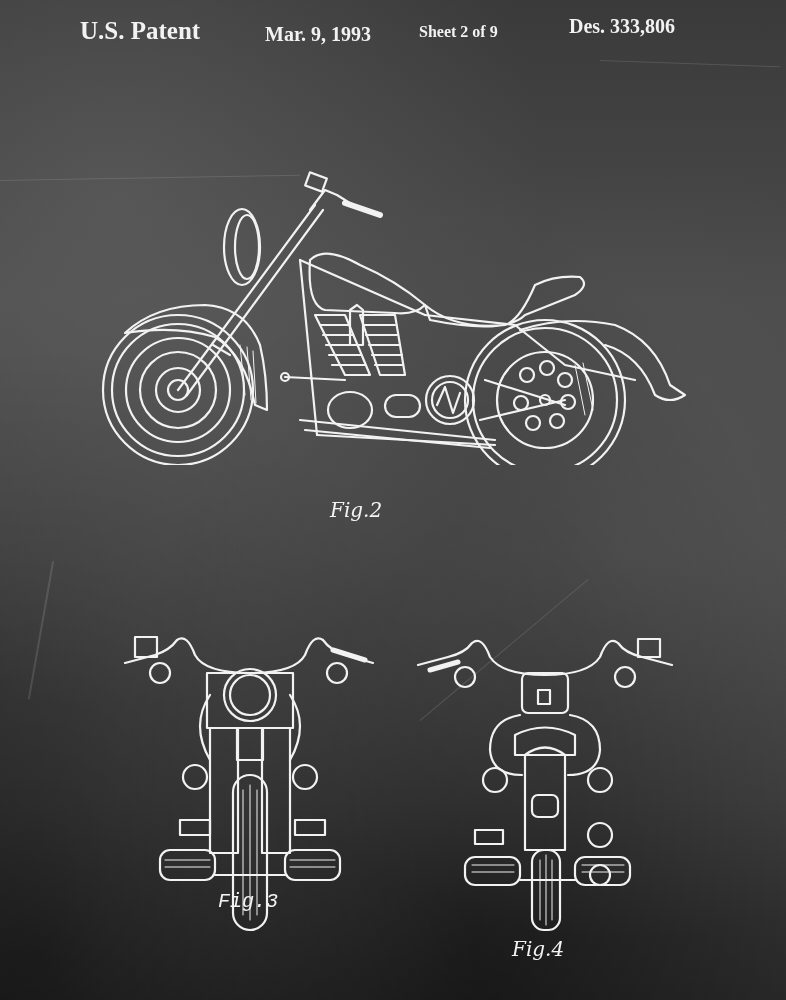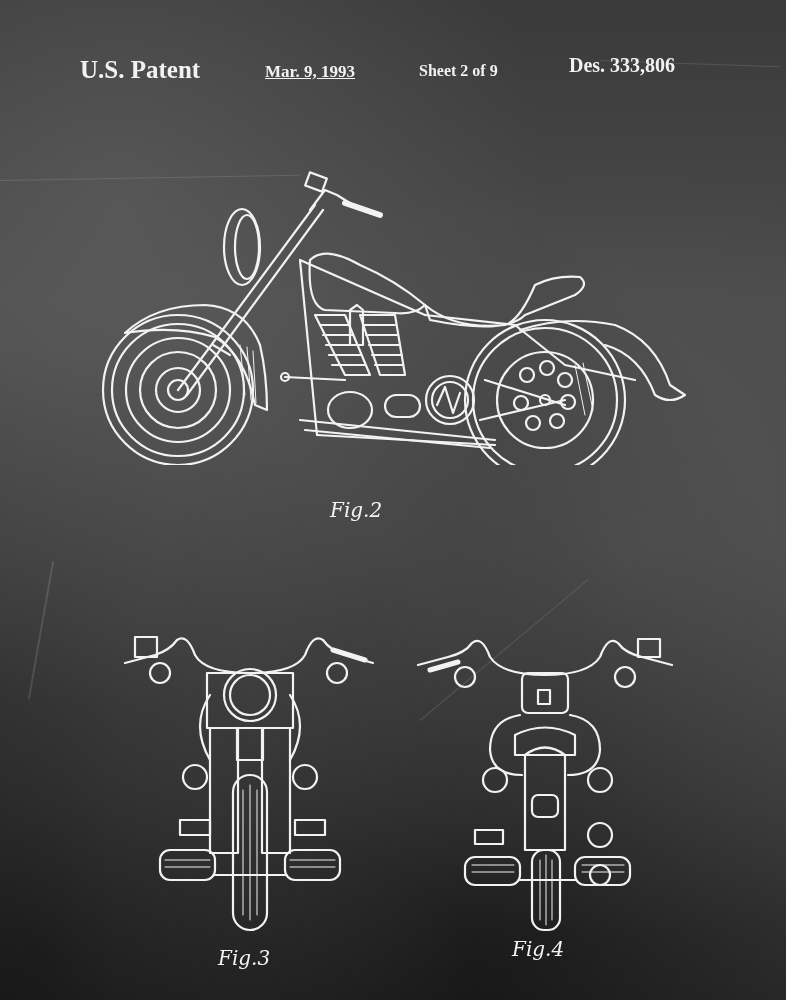--- a/index.html
+++ b/index.html
@@ -14,7 +14,7 @@
       radial-gradient(ellipse at 5% 95%, rgba(0,0,0,0.5), transparent 45%),
       linear-gradient(180deg, #3a3a3a 0%, #4b4b4b 30%, #474747 55%, #3b3b3b 80%, #2a2a2a 100%);
   }
-  .hdr { position:absolute; top:0; left:0; width:782px; height:60px; font-family:"Liberation Serif","DejaVu Serif",serif; color:#f2f2f2; font-weight:bold;margin-top:39px; }
+  .hdr { position:absolute; top:0; left:0; width:782px; height:60px; font-family:"Liberation Serif","DejaVu Serif",serif; color:#f2f2f2; font-weight:bold; }
   .hdr span { position:absolute; white-space:nowrap; }
   .h-left  { left:80px; top:17px; font-size:25px; }
   .h-date  { left:265px; top:23px; font-size:17px;text-decoration:underline; }

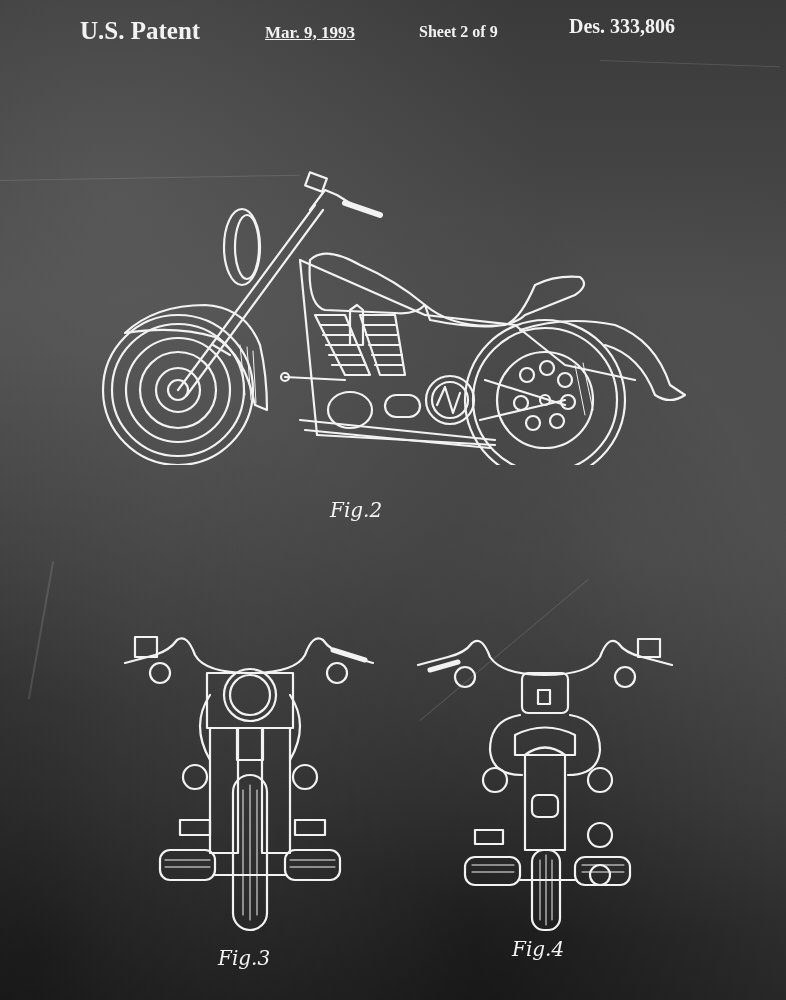--- a/index.html
+++ b/index.html
@@ -17,7 +17,7 @@
   .hdr { position:absolute; top:0; left:0; width:782px; height:60px; font-family:"Liberation Serif","DejaVu Serif",serif; color:#f2f2f2; font-weight:bold; }
   .hdr span { position:absolute; white-space:nowrap; }
   .h-left  { left:80px; top:17px; font-size:25px; }
-  .h-date  { left:265px; top:23px; font-size:17px;text-decoration:underline; }
+  .h-date  { left:265px; top:23px; font-size:20px; }
   .h-sheet { left:419px; top:23px; font-size:16px; }
   .h-num   { left:569px; top:15px; font-size:20px; }
   .fig { position:absolute; }

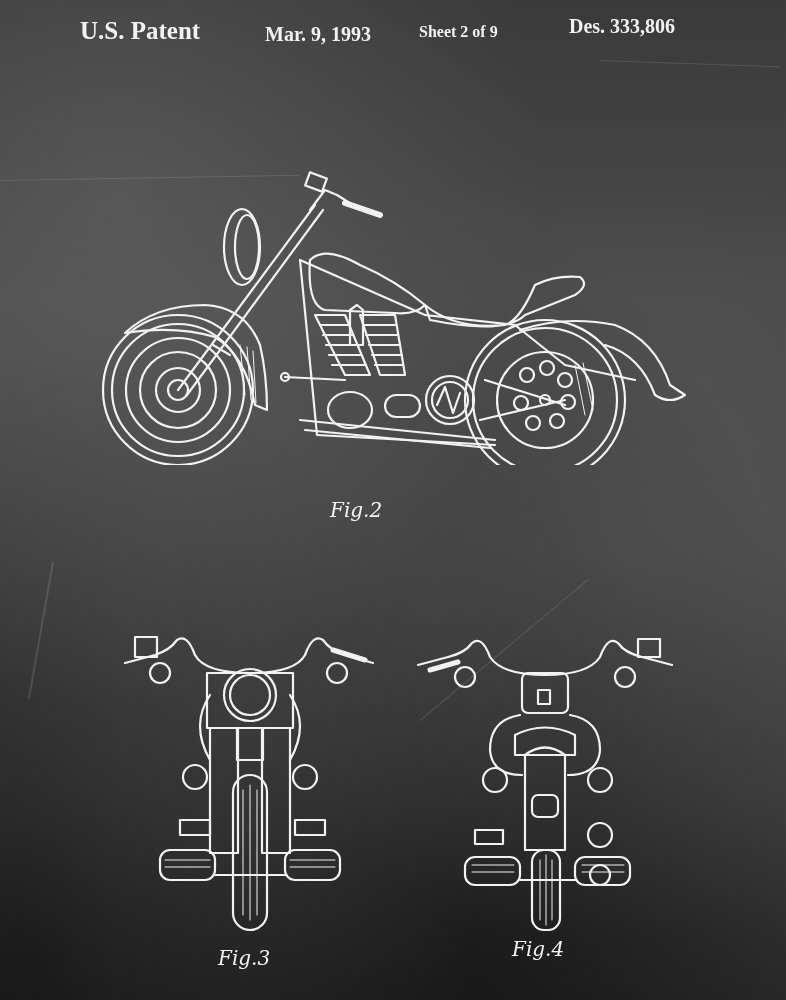--- a/index.html
+++ b/index.html
@@ -151,7 +151,7 @@
       <path d="M100 250 L170 250"></path>
     </svg>
   </div>
-  <div class="label" style="left:218px;top:946px;">Fig.3</div>
+  <div class="label" style="left:218px;top:890px;font-family:Liberation Mono, monospace;">Fig.3</div>
 
   <div class="fig" style="left:410px;top:625px;">
     <svg width="270" height="310" viewBox="0 0 270 310" fill="none" stroke="#f2f2f2" stroke-width="2.2" stroke-linecap="round" stroke-linejoin="round">

